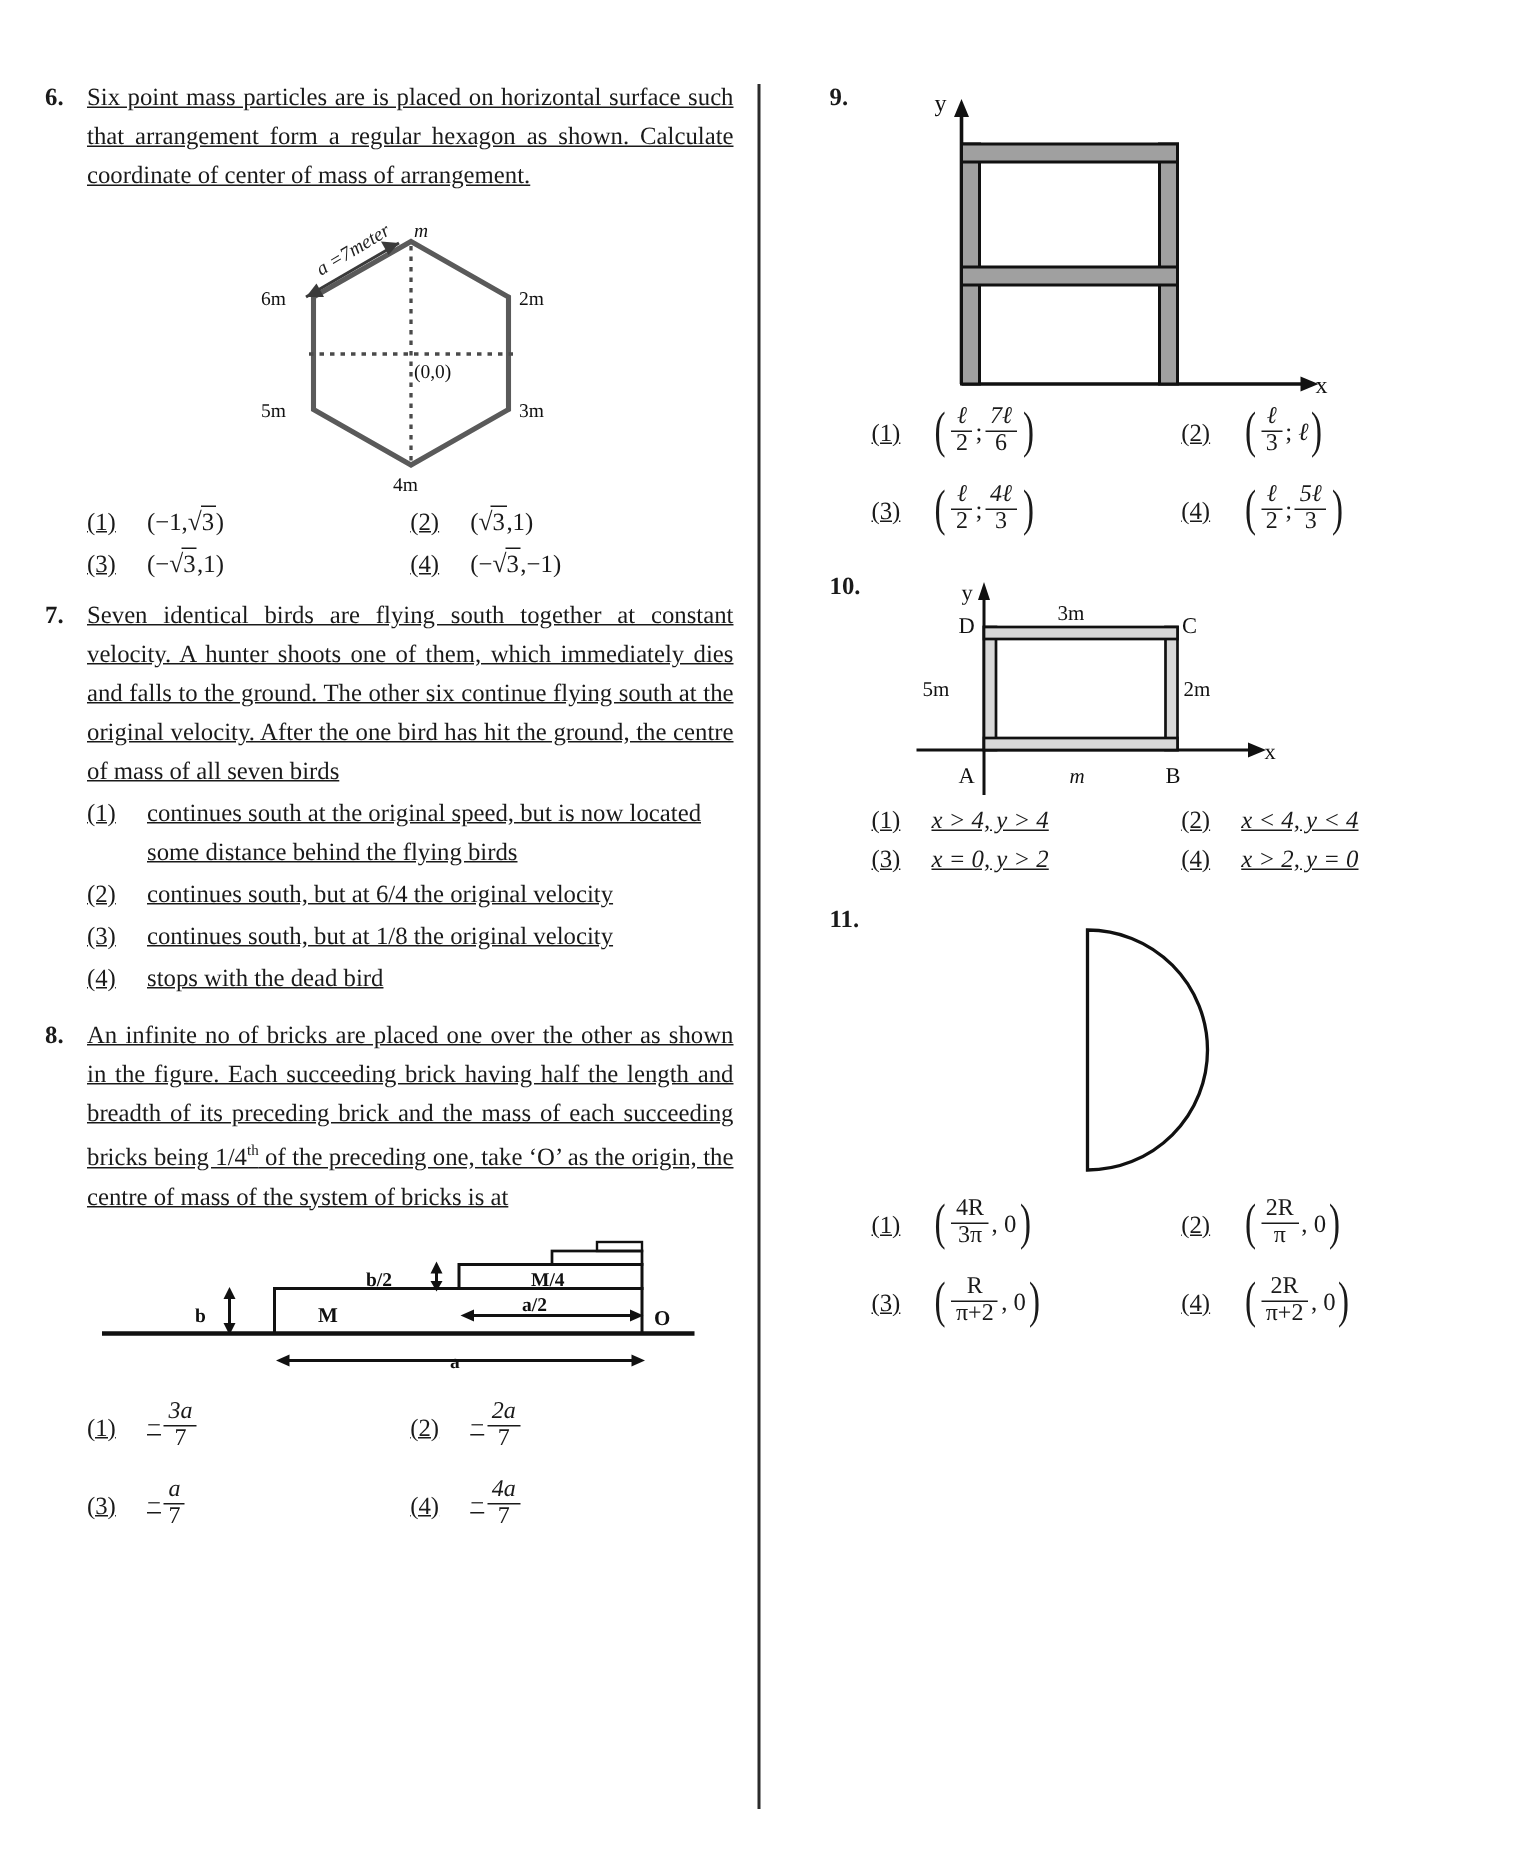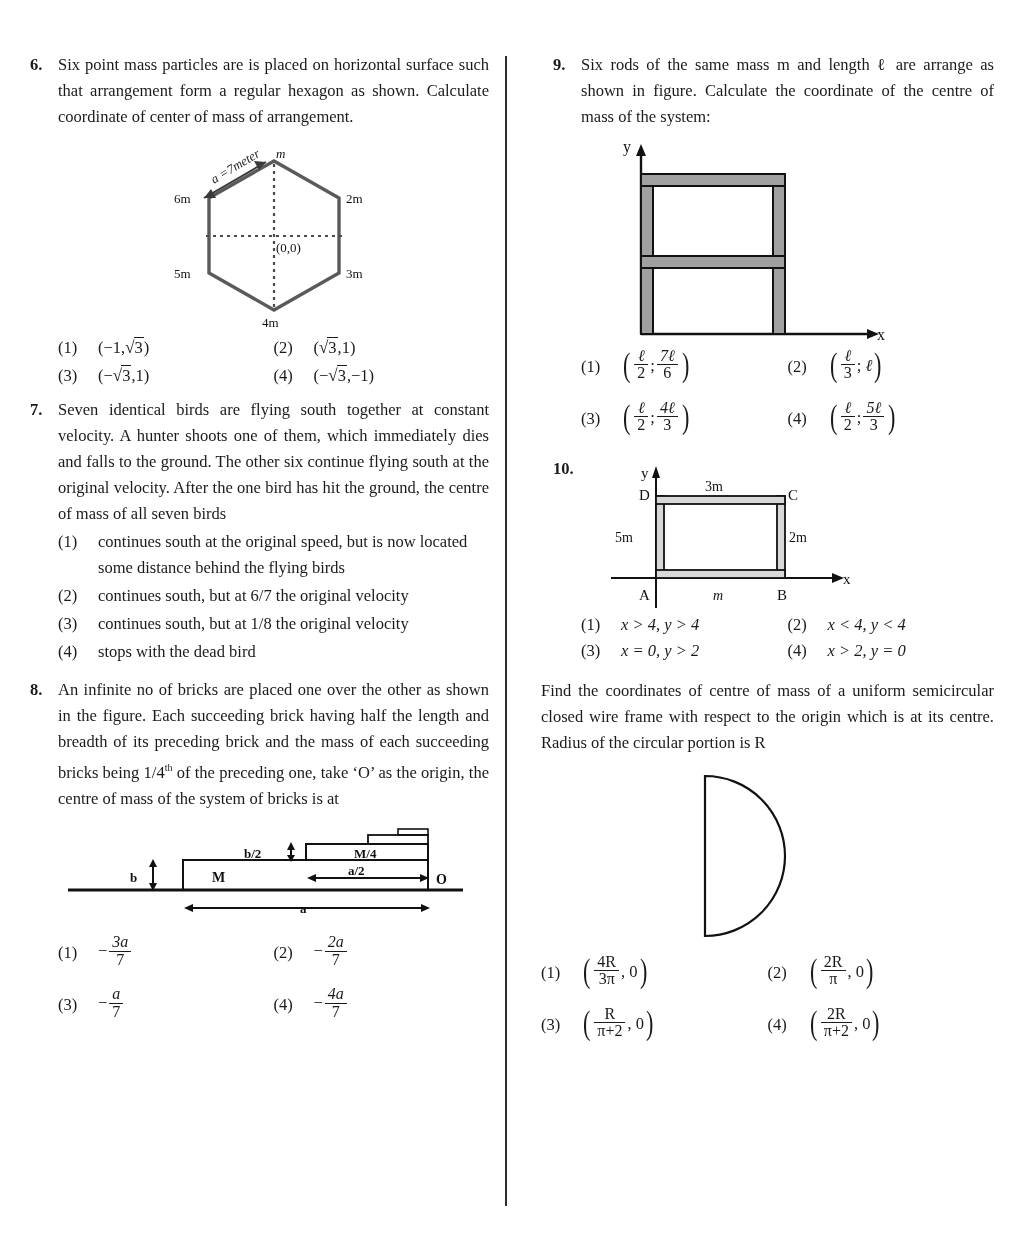--- a/index.html
+++ b/index.html
@@ -55,6 +55,7 @@
   }
   .q-body {
     flex: 1 1 auto;
+    text-decoration: underline;
   }
   .q-text {
     font-size: 16.5px;

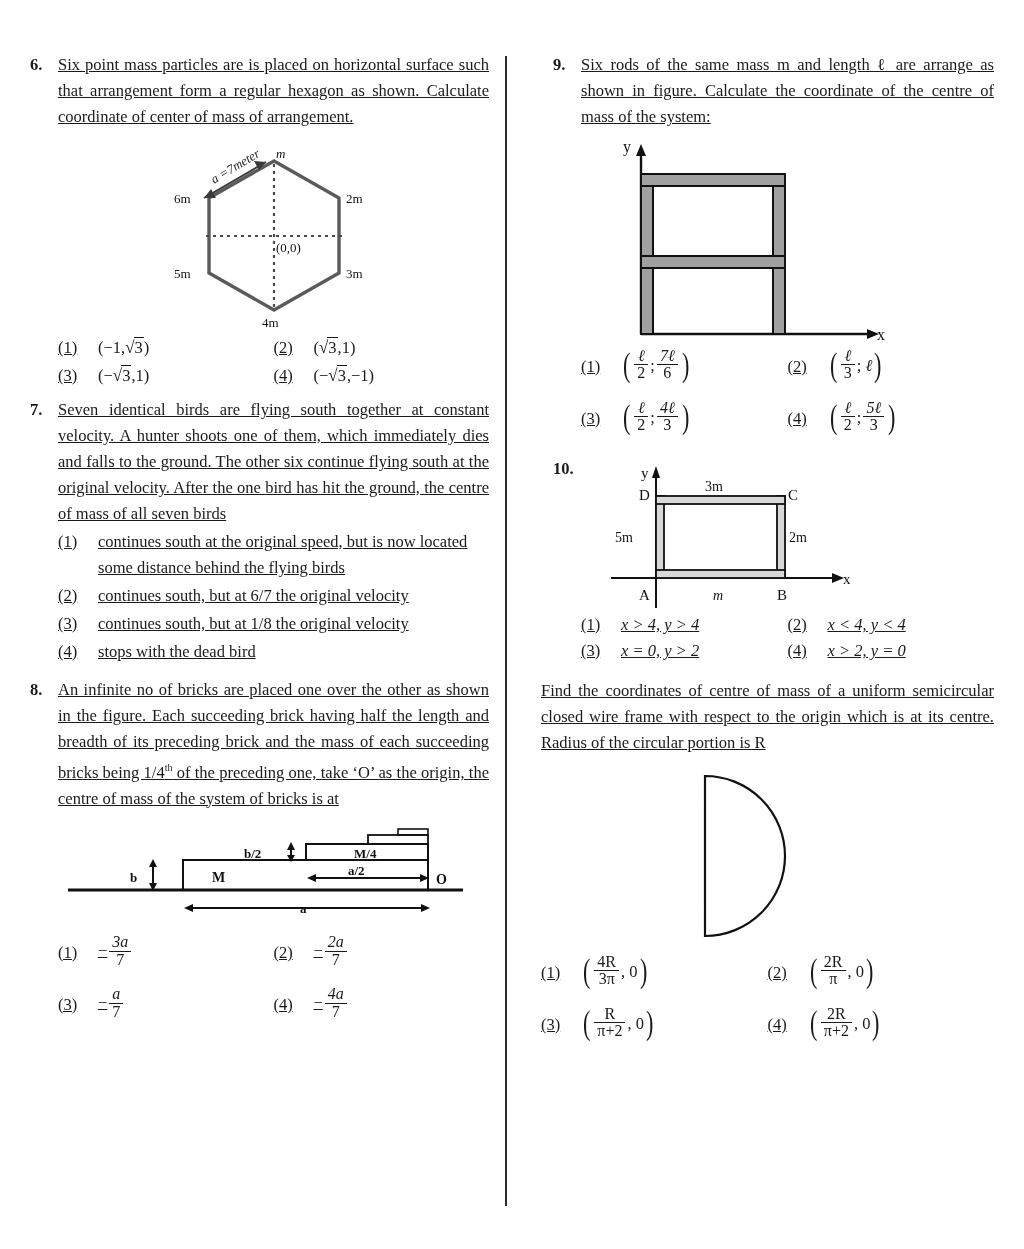--- a/index.html
+++ b/index.html
@@ -318,7 +318,6 @@
     <div class="q">
       <div class="q-num">9.</div>
       <div class="q-body">
-        <p class="q-text">Six rods of the same mass m and length ℓ are arrange as shown in figure. Calculate the coordinate of the centre of mass of the system:</p>
 
         <div class="fig" style="margin-top:4px;">
           <svg width="310" height="210" viewBox="0 0 310 210">

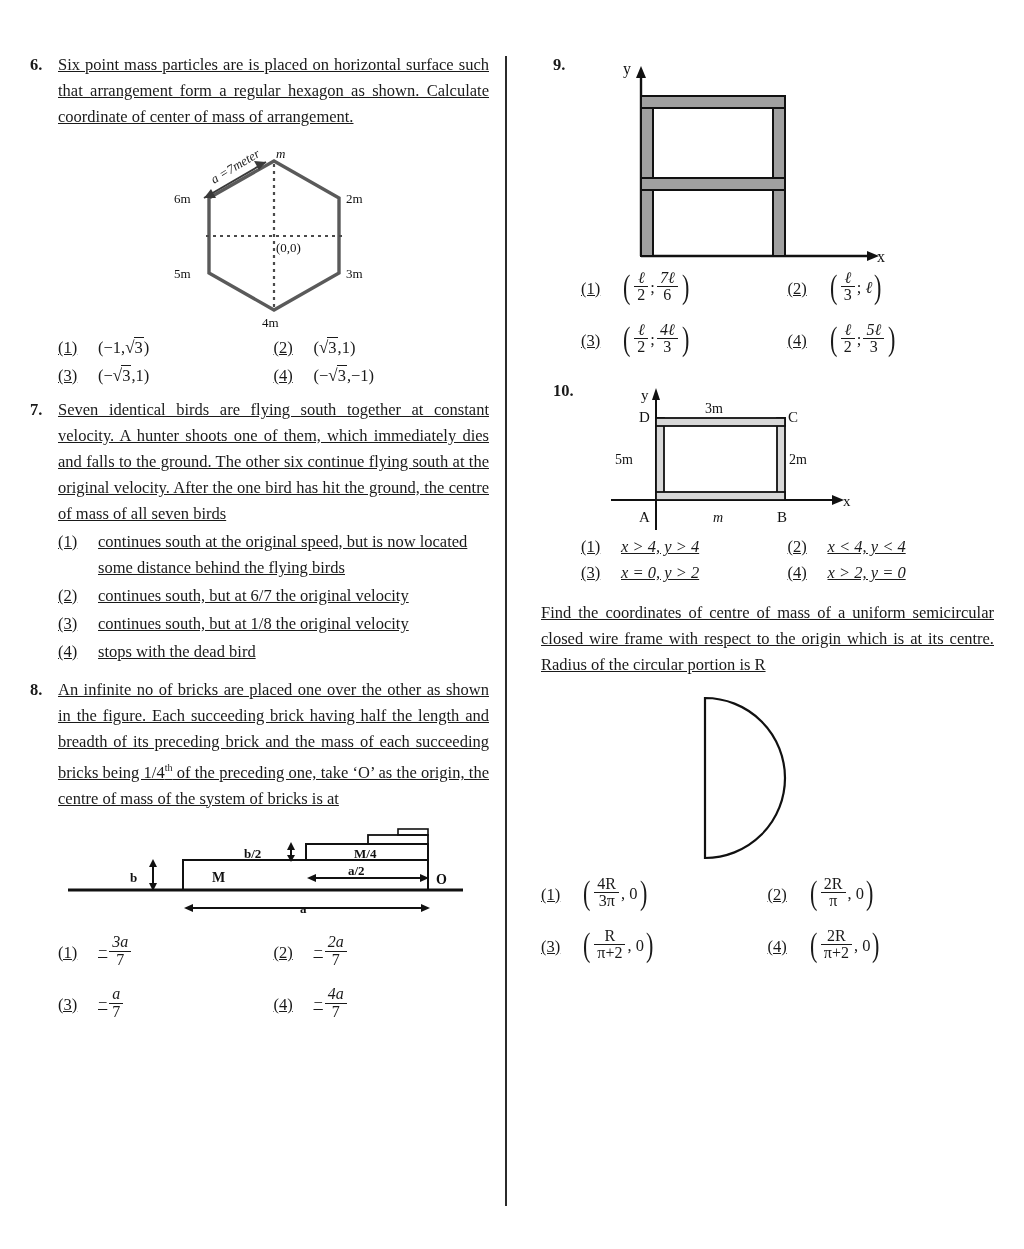--- a/index.html
+++ b/index.html
@@ -209,7 +209,7 @@
           </div>
           <div class="opt opt-wide">
             <span class="opt-lbl">(2)</span>
-            <span class="opt-val">continues south, but at 6/7 the original velocity</span>
+            <span class="opt-val">continues south, but at 6/4 the original velocity</span>
           </div>
           <div class="opt opt-wide">
             <span class="opt-lbl">(3)</span>

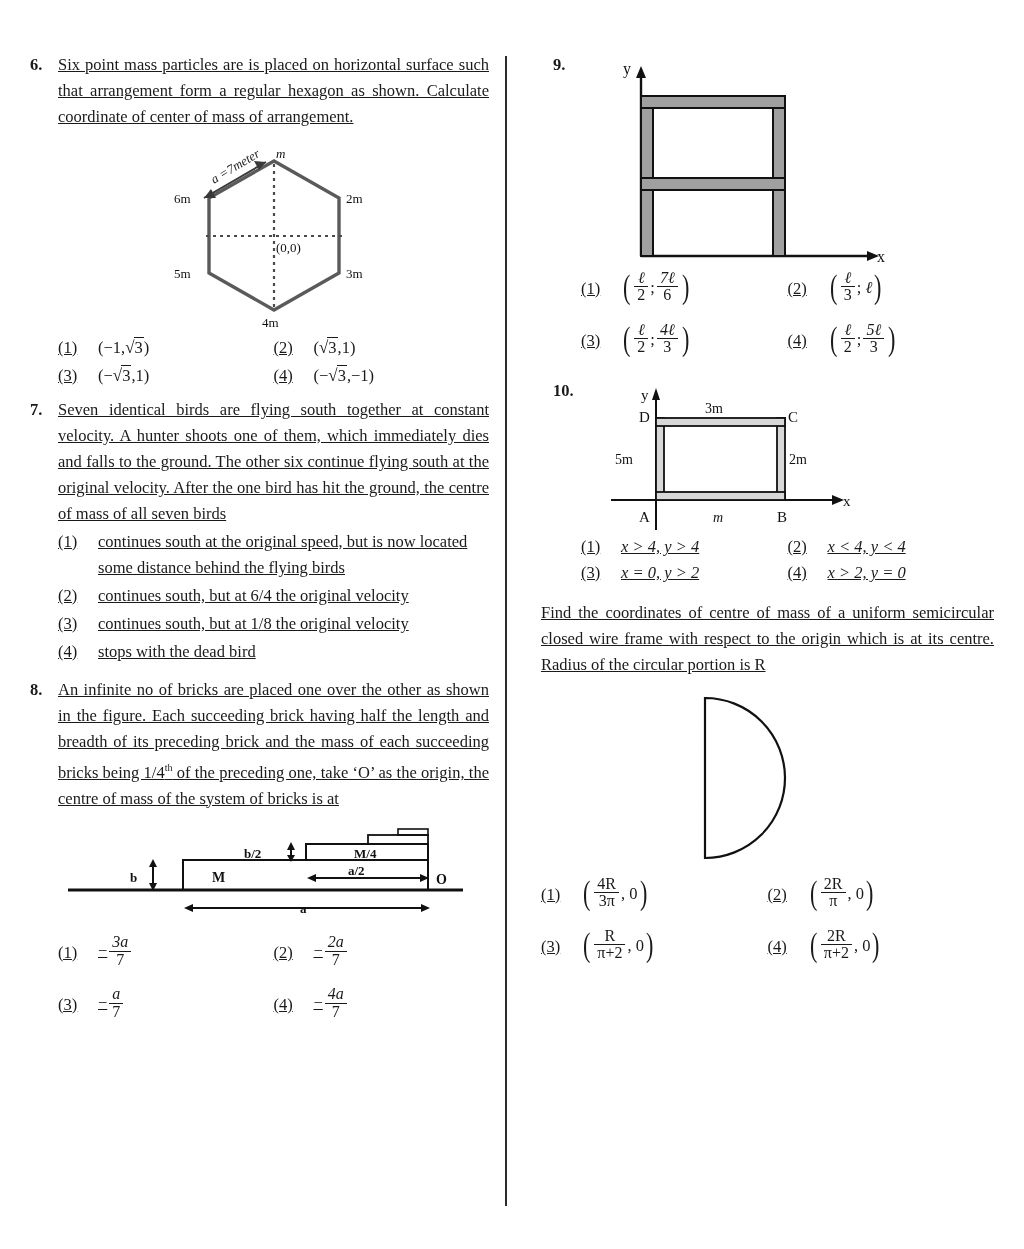--- a/index.html
+++ b/index.html
@@ -444,6 +444,7 @@
     </div>
 
     <div class="q" style="margin-top:14px;">
+      <div class="q-num">11.</div>
       <div class="q-body">
         <p class="q-text">Find the coordinates of centre of mass of a uniform semicircular closed wire frame with respect to the origin which is at its centre. Radius of the circular portion is R</p>
 

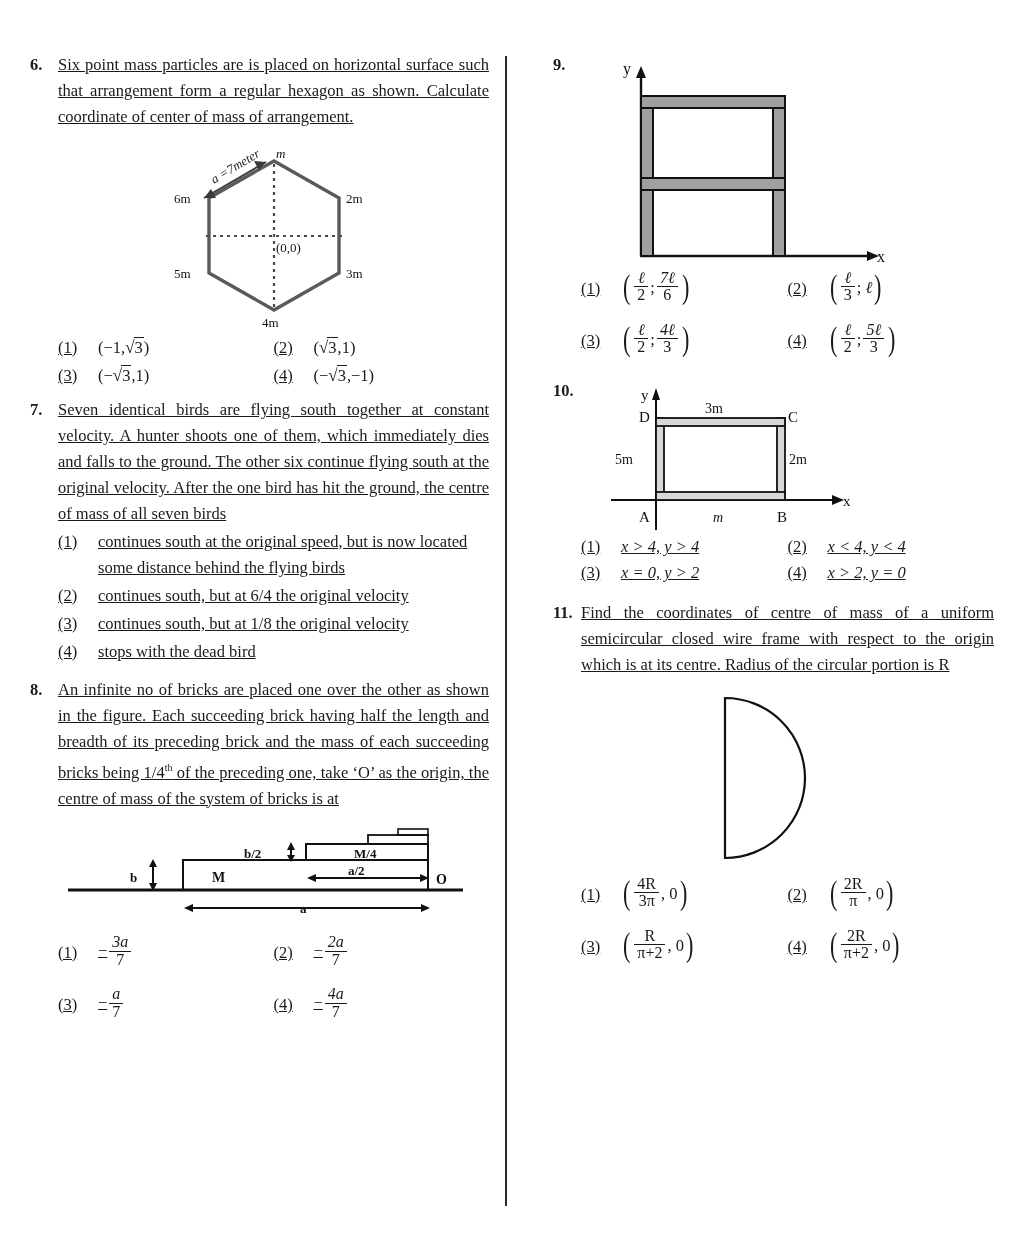--- a/index.html
+++ b/index.html
@@ -446,7 +446,6 @@
     <div class="q" style="margin-top:14px;">
       <div class="q-num">11.</div>
       <div class="q-body">
-        <p class="q-text">Find the coordinates of centre of mass of a uniform semicircular closed wire frame with respect to the origin which is at its centre. Radius of the circular portion is R</p>
 
         <div class="fig fig-center" style="margin-top:10px;">
           <svg width="230" height="180" viewBox="0 0 230 180">

